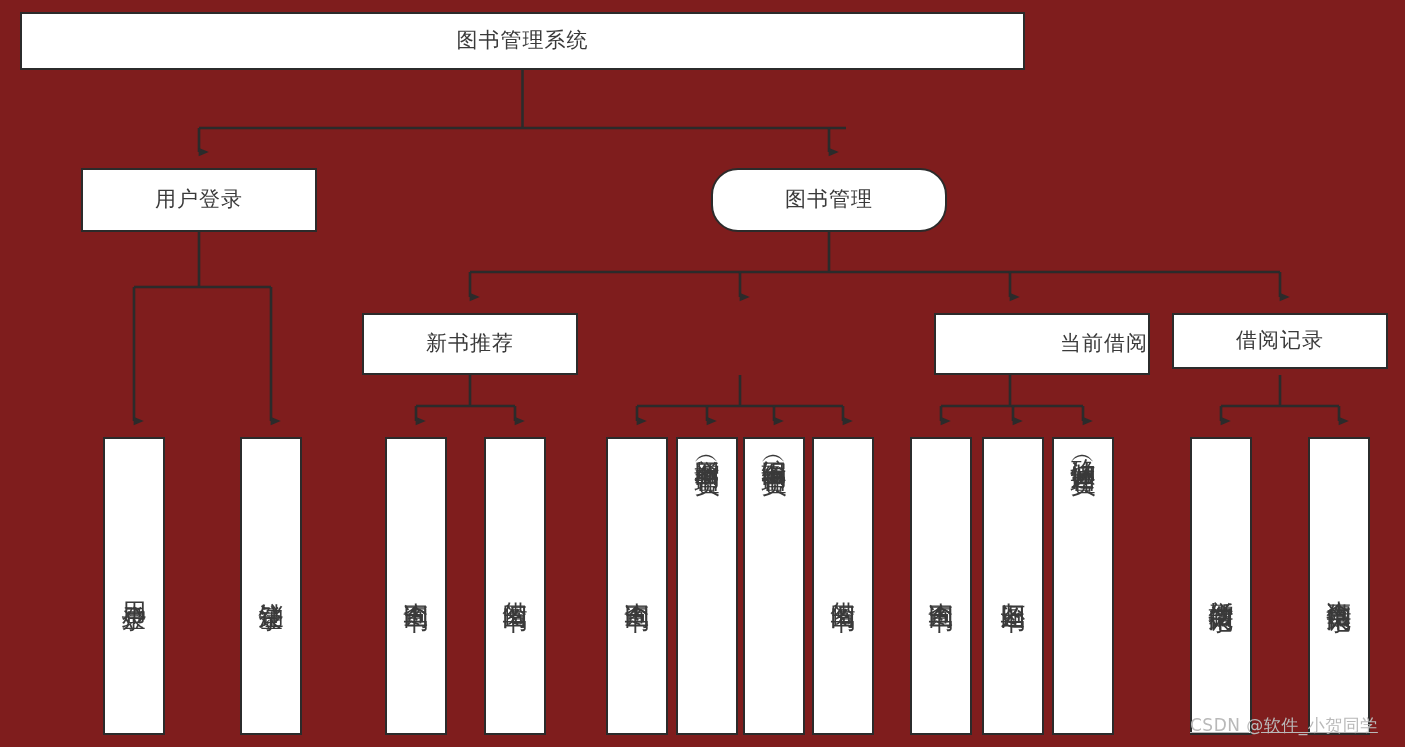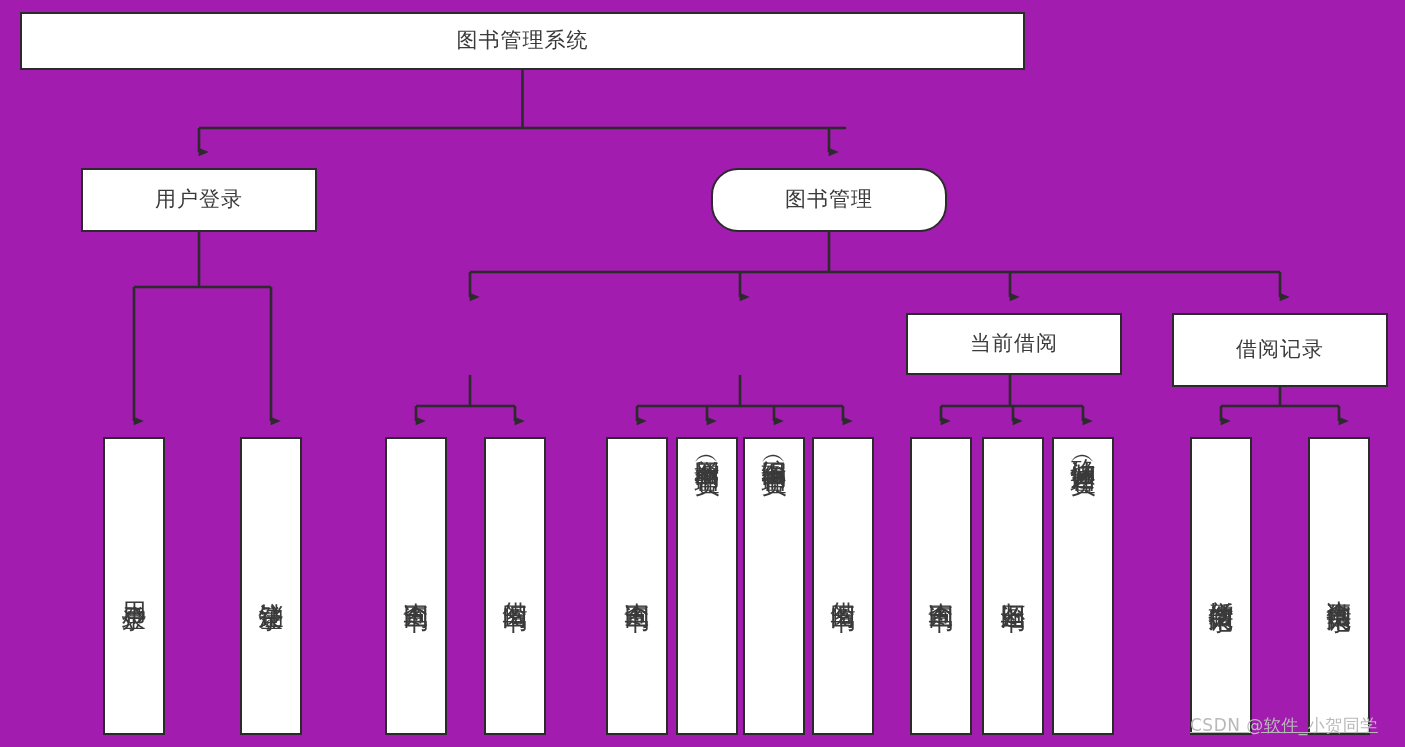--- a/index.html
+++ b/index.html
@@ -17,7 +17,7 @@
     position: relative;
     width: 1405px;
     height: 747px;
-    background: #a21caf;
+    background: #7f1d1d;
   }
   svg.edges {
     position: absolute;

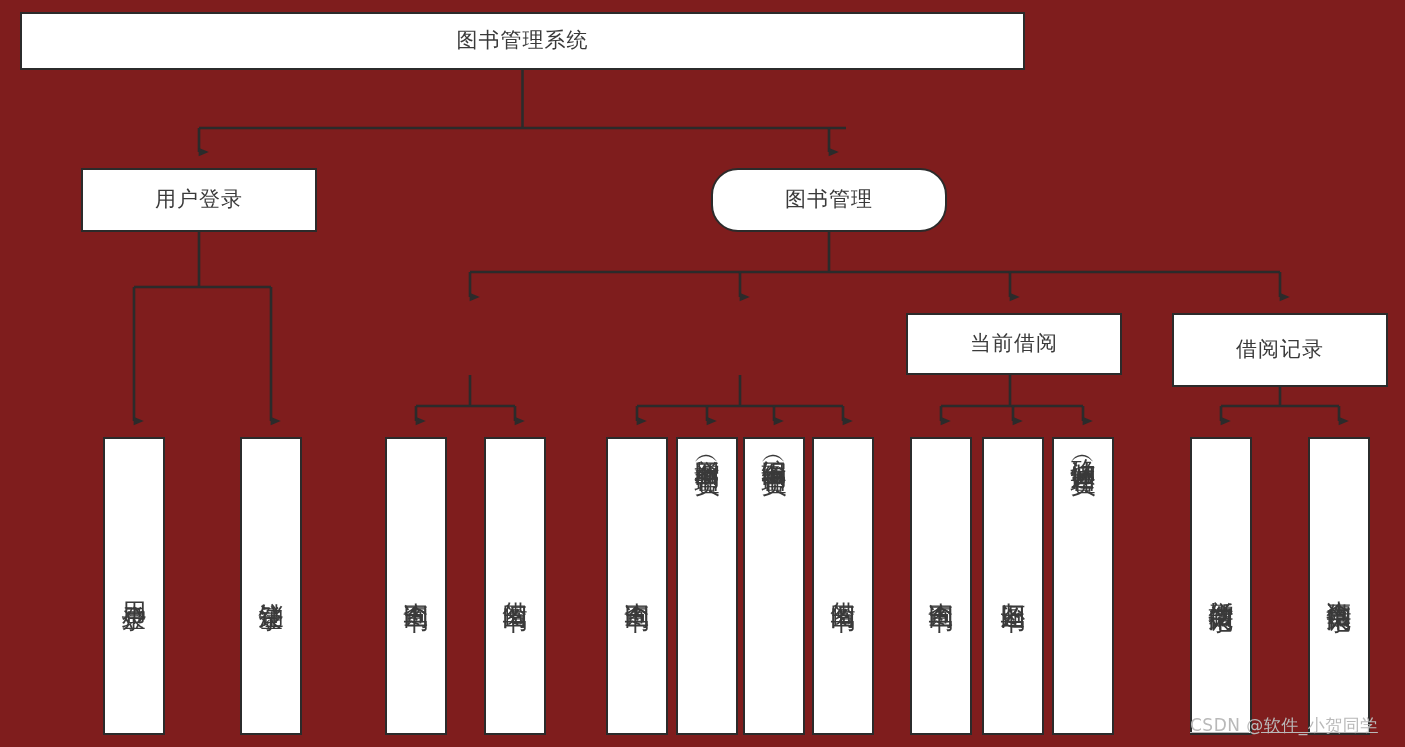--- a/index.html
+++ b/index.html
@@ -136,6 +136,9 @@
     <span class="node-label">图书管理</span>
   </div>
 
+  <div class="node horizontal" style="left:362px; top:313px; width:216px; height:62px;">
+    <span class="node-label">新书推荐</span>
+  </div>
   <div class="node horizontal" style="left:906px; top:313px; width:216px; height:62px;">
     <span class="node-label">当前借阅</span>
   </div>

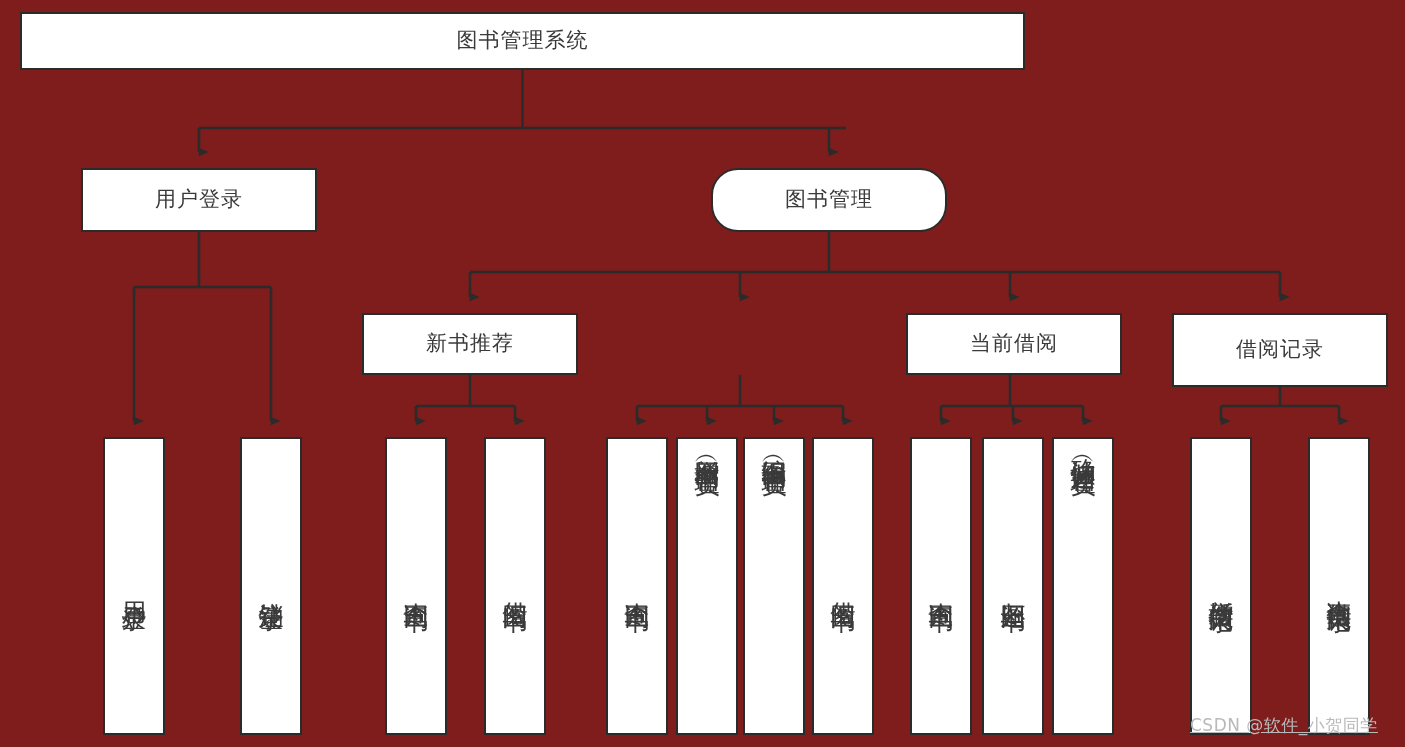--- a/index.html
+++ b/index.html
@@ -139,7 +139,7 @@
   <div class="node horizontal" style="left:362px; top:313px; width:216px; height:62px;">
     <span class="node-label">新书推荐</span>
   </div>
-  <div class="node horizontal" style="left:906px; top:313px; width:216px; height:62px;">
+  <div class="node horizontal" style="left:934px; top:313px; width:216px; height:62px;justify-content:flex-end;">
     <span class="node-label">当前借阅</span>
   </div>
   <div class="node horizontal" style="left:1172px; top:313px; width:216px; height:74px;">

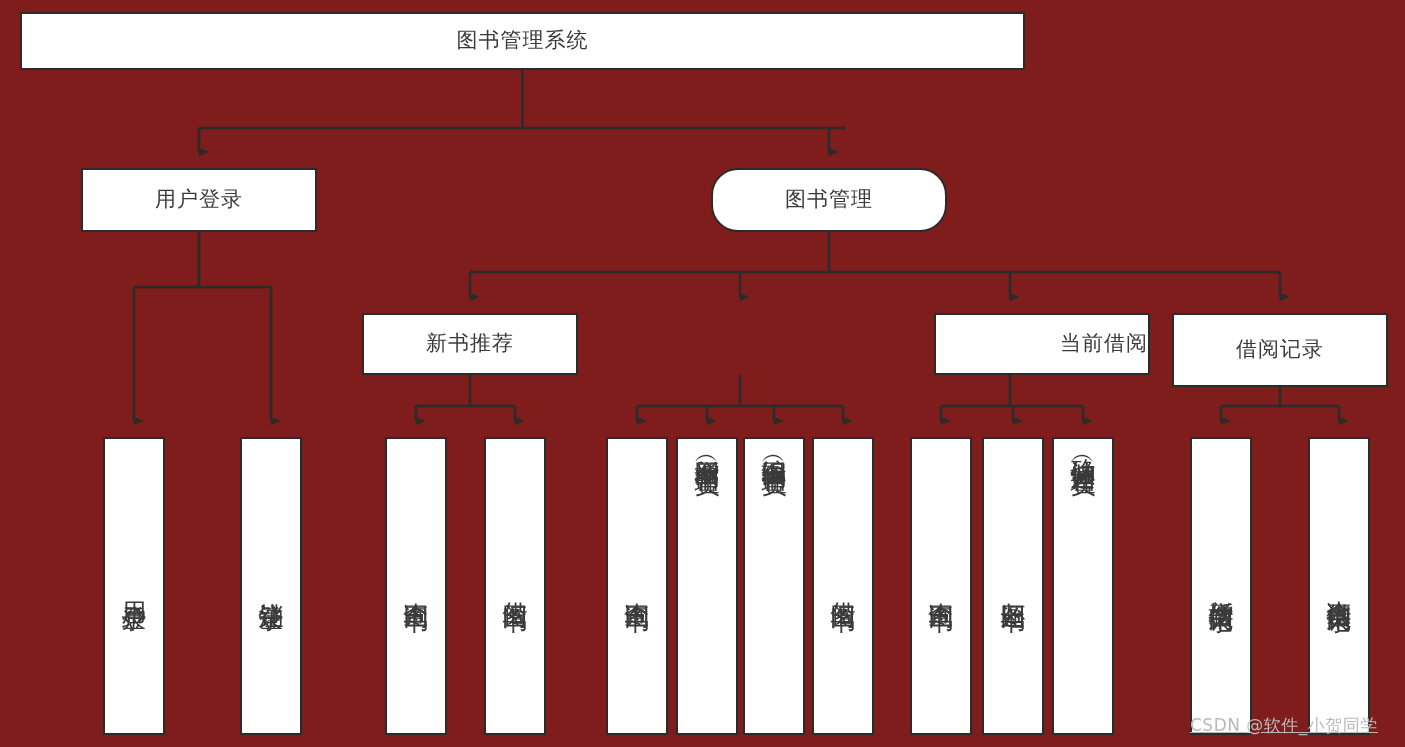--- a/index.html
+++ b/index.html
@@ -142,7 +142,7 @@
   <div class="node horizontal" style="left:934px; top:313px; width:216px; height:62px;justify-content:flex-end;">
     <span class="node-label">当前借阅</span>
   </div>
-  <div class="node horizontal" style="left:1172px; top:313px; width:216px; height:74px;">
+  <div class="node horizontal" style="left:1172px; top:313px; width:216px; height:56px;">
     <span class="node-label">借阅记录</span>
   </div>
 

